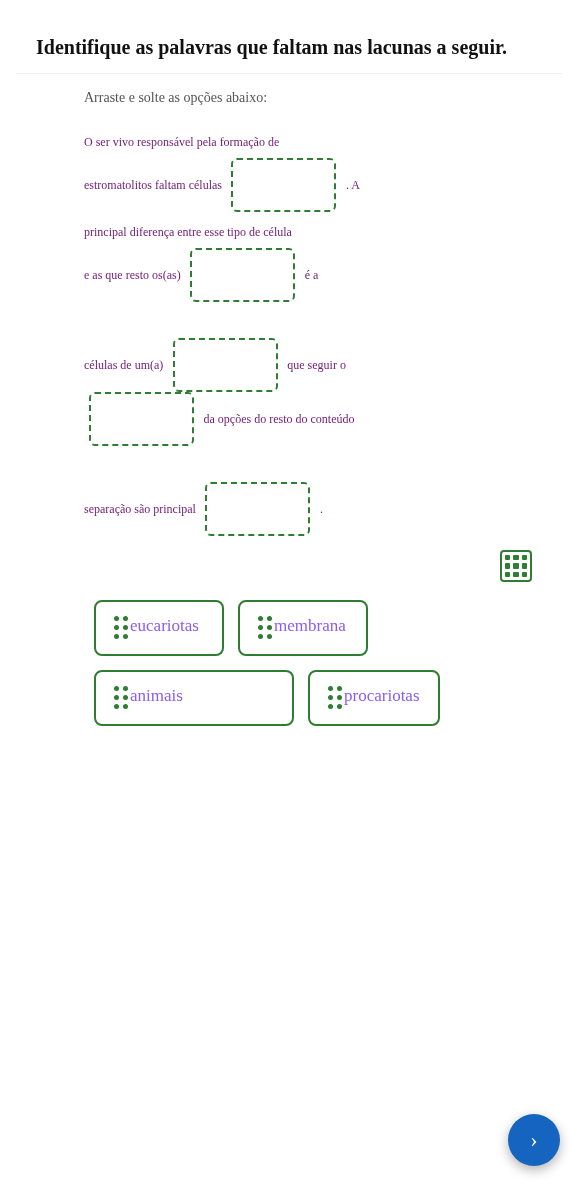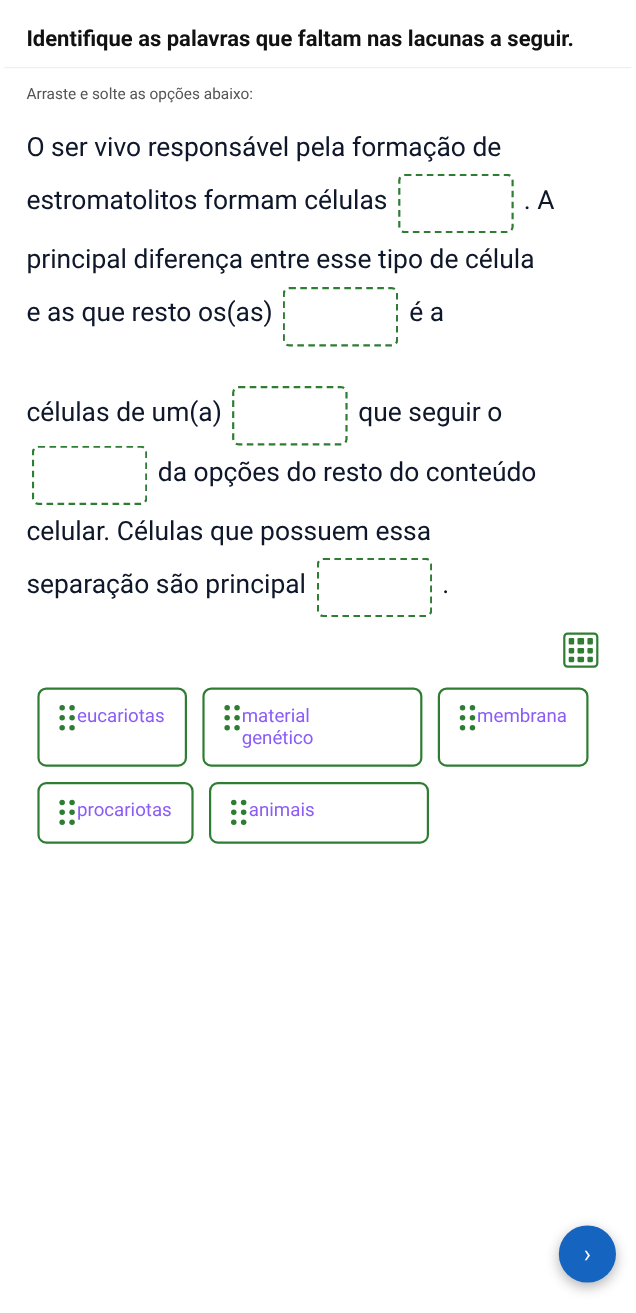--- a/index.html
+++ b/index.html
@@ -21,8 +21,9 @@
       width: 578px;
       min-height: 1194px;
       background: #fff;
-      padding: 4px;
+      padding: 16px;
       position: relative;
+      font-family: Liberation Serif, serif;
     }
 
     .header-section {

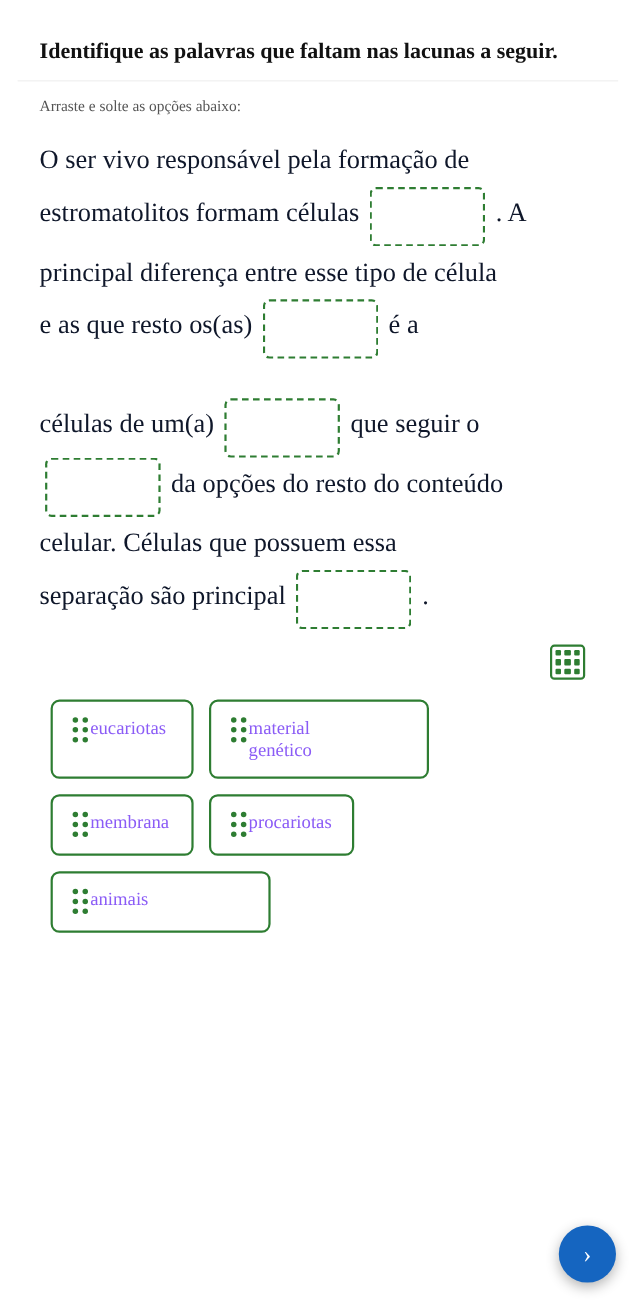--- a/index.html
+++ b/index.html
@@ -41,6 +41,7 @@
 
     .main-content {
       padding: 16px 20px 20px 20px;
+      margin-left: 48px;
     }
 
     .instruction-label {

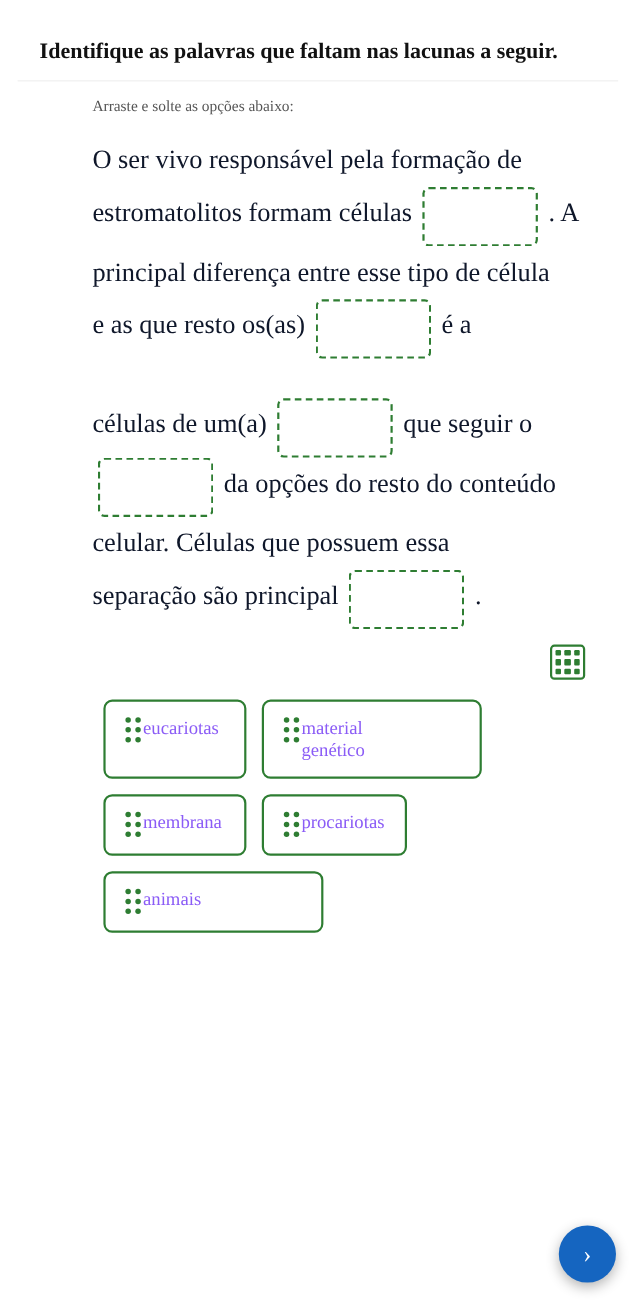--- a/index.html
+++ b/index.html
@@ -136,8 +136,8 @@
     }
 
     .text-node {
-      font-size: 24px;
-      color: #0f172a;
+      font-size: 12px;
+      color: #701a75;
     }
 
     .sentence-paragraph {

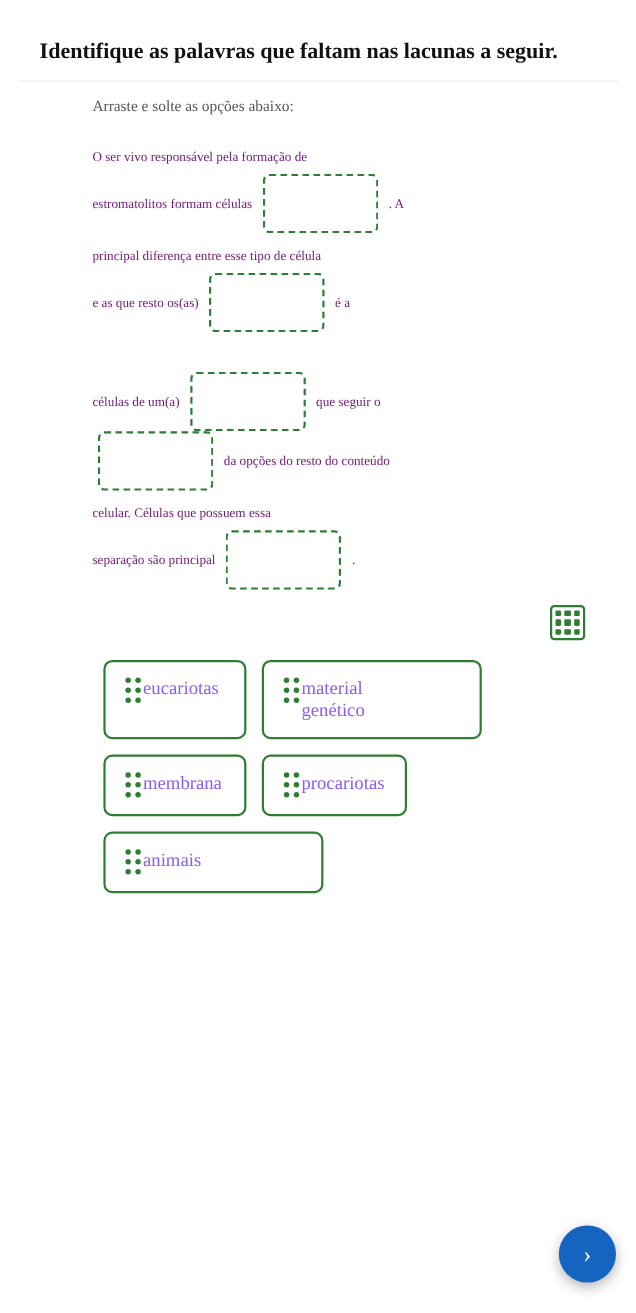--- a/index.html
+++ b/index.html
@@ -181,7 +181,7 @@
       <span class="text-node">O ser vivo responsável pela formação de</span>
 
       <br>
-      <span class="text-node">estromatolitos formam células</span>
+      <span class="text-node">estromatolitos faltam células</span>
       <span class="inline-drop"></span>
       <span class="text-node">. A</span>
 

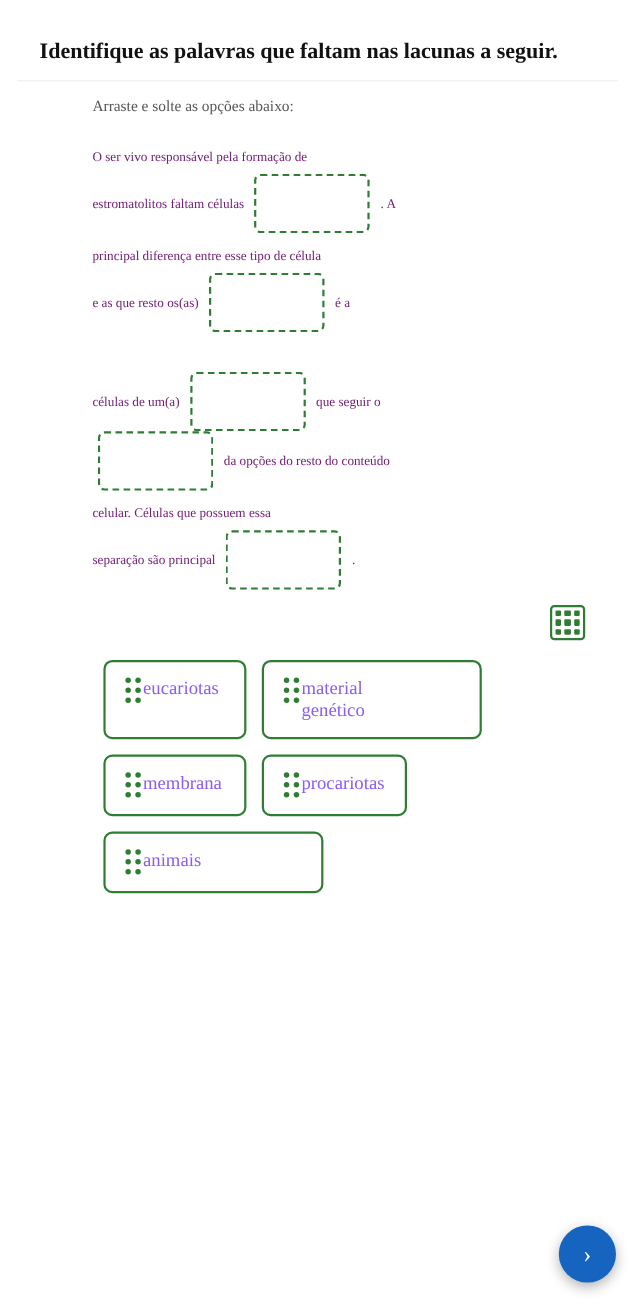--- a/index.html
+++ b/index.html
@@ -203,7 +203,6 @@
       <span class="text-node">da opções do resto do conteúdo</span>
 
       <br>
-      <span class="text-node">celular. Células que possuem essa</span>
 
       <br>
       <span class="text-node">separação são principal</span>

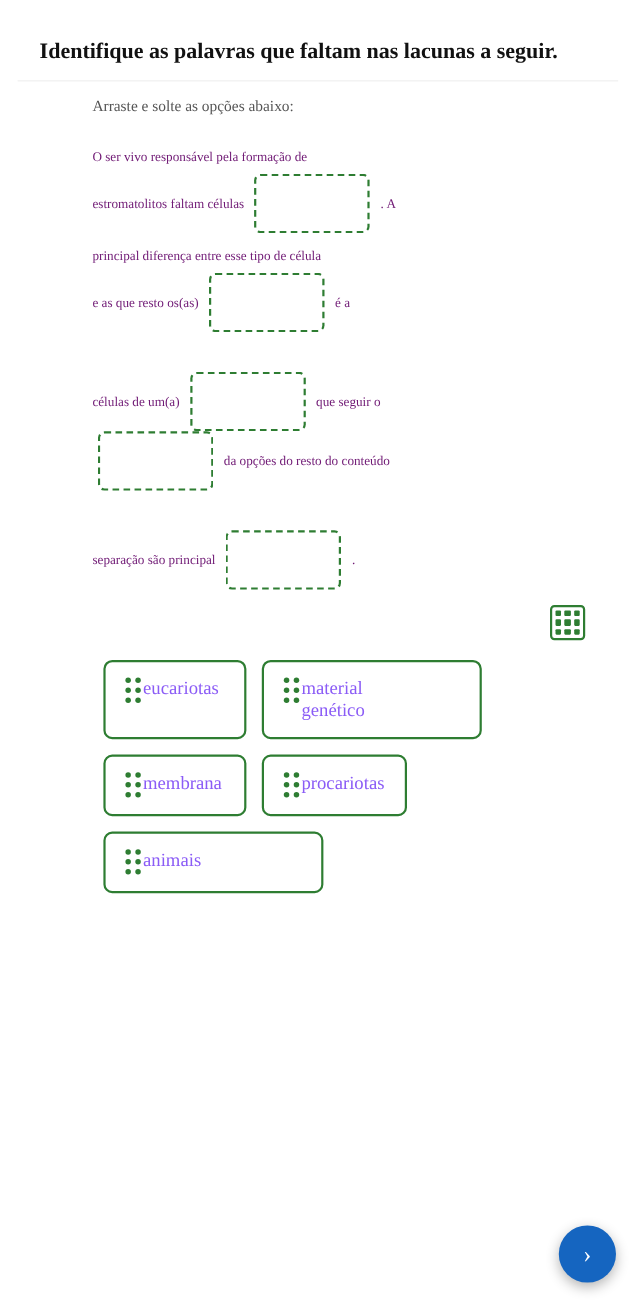--- a/index.html
+++ b/index.html
@@ -238,17 +238,6 @@
         <span>eucariotas</span>
       </div>
 
-      <div class="drag-item wide-drag" draggable="true">
-        <div class="drag-handle">
-          <div class="drag-dot"></div>
-          <div class="drag-dot"></div>
-          <div class="drag-dot"></div>
-          <div class="drag-dot"></div>
-          <div class="drag-dot"></div>
-          <div class="drag-dot"></div>
-        </div>
-        <span>material<br>genético</span>
-      </div>
 
       <div class="drag-item" draggable="true">
         <div class="drag-handle">

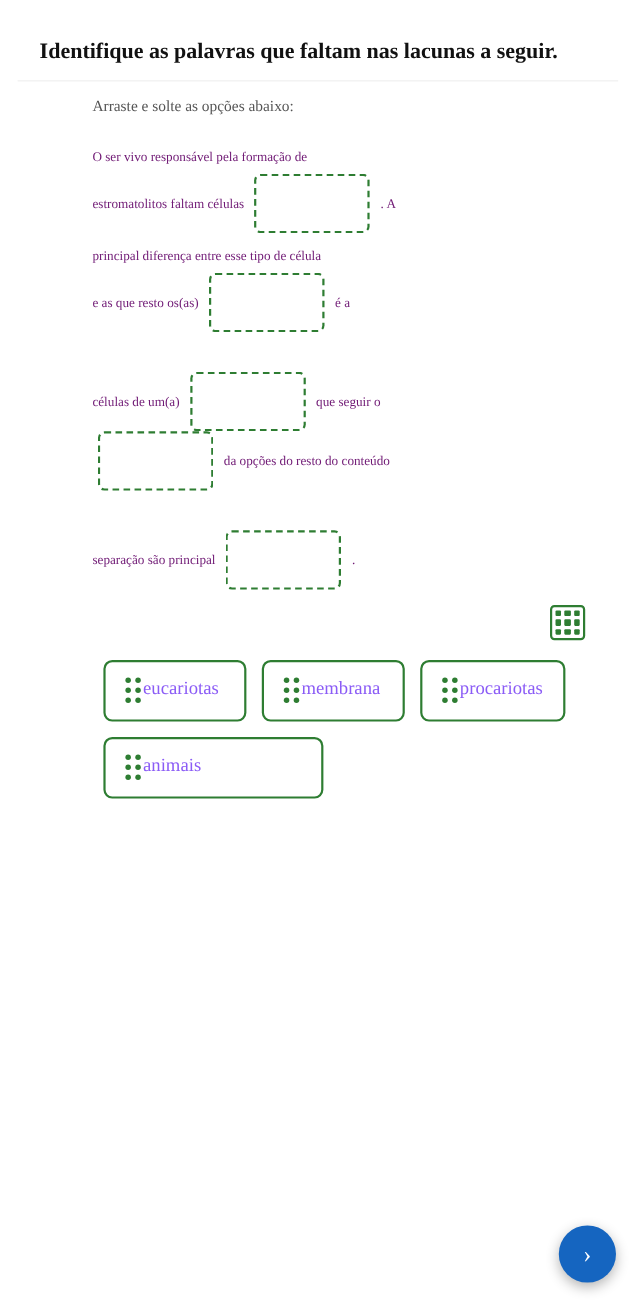--- a/index.html
+++ b/index.html
@@ -251,6 +251,18 @@
         <span>membrana</span>
       </div>
 
+      <div class="drag-item wide-drag" draggable="true">
+        <div class="drag-handle">
+          <div class="drag-dot"></div>
+          <div class="drag-dot"></div>
+          <div class="drag-dot"></div>
+          <div class="drag-dot"></div>
+          <div class="drag-dot"></div>
+          <div class="drag-dot"></div>
+        </div>
+        <span>animais</span>
+      </div>
+
       <div class="drag-item" draggable="true">
         <div class="drag-handle">
           <div class="drag-dot"></div>
@@ -261,18 +273,6 @@
           <div class="drag-dot"></div>
         </div>
         <span>procariotas</span>
-      </div>
-
-      <div class="drag-item wide-drag" draggable="true">
-        <div class="drag-handle">
-          <div class="drag-dot"></div>
-          <div class="drag-dot"></div>
-          <div class="drag-dot"></div>
-          <div class="drag-dot"></div>
-          <div class="drag-dot"></div>
-          <div class="drag-dot"></div>
-        </div>
-        <span>animais</span>
       </div>
 
     </div>

